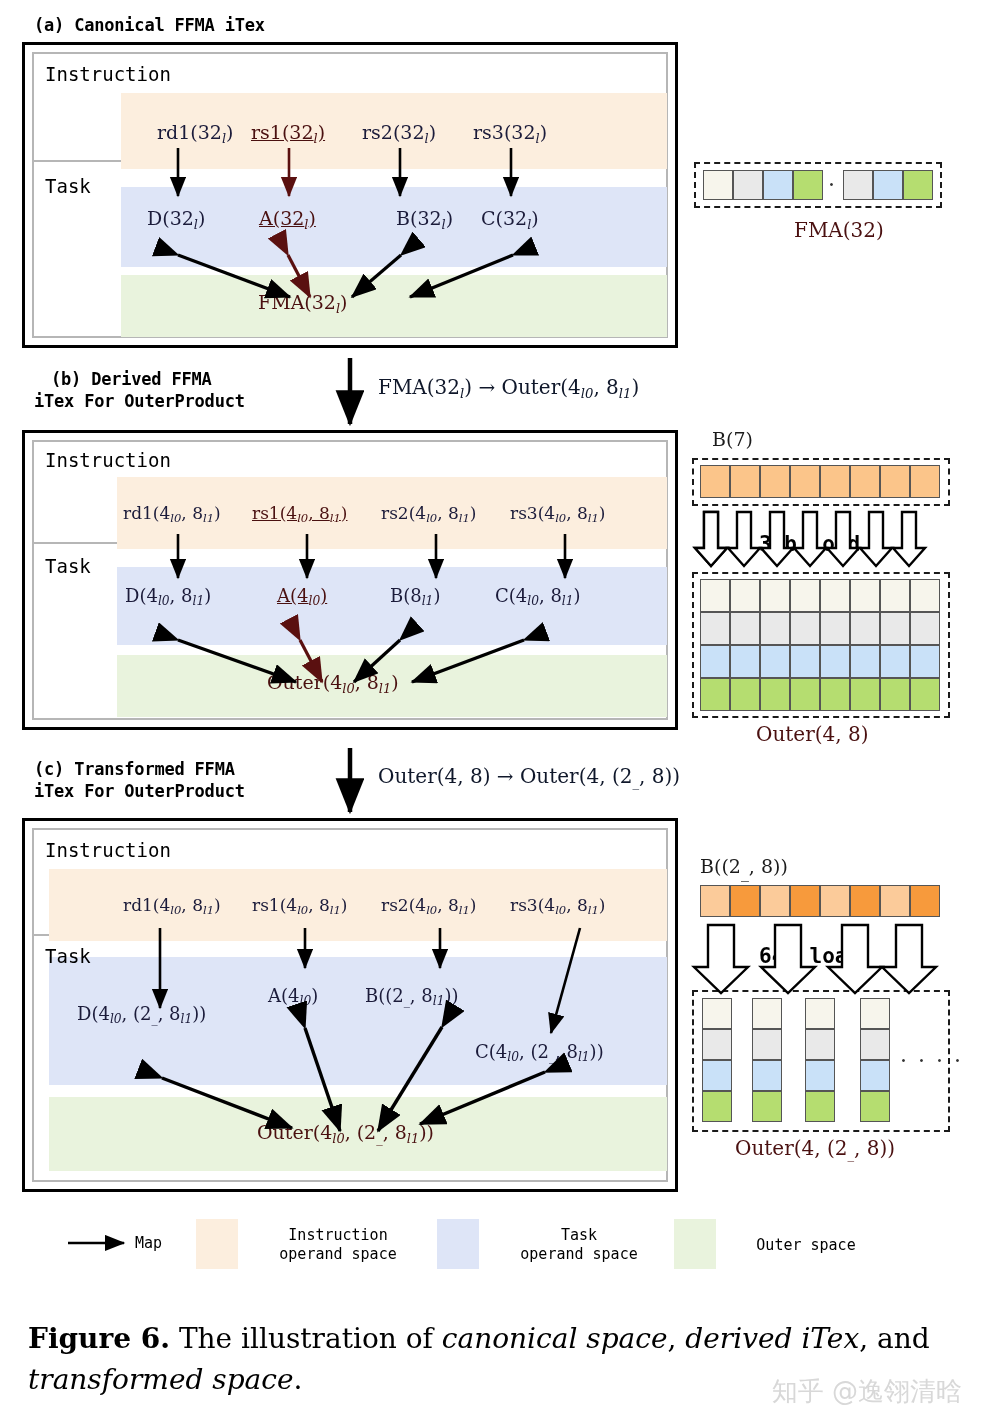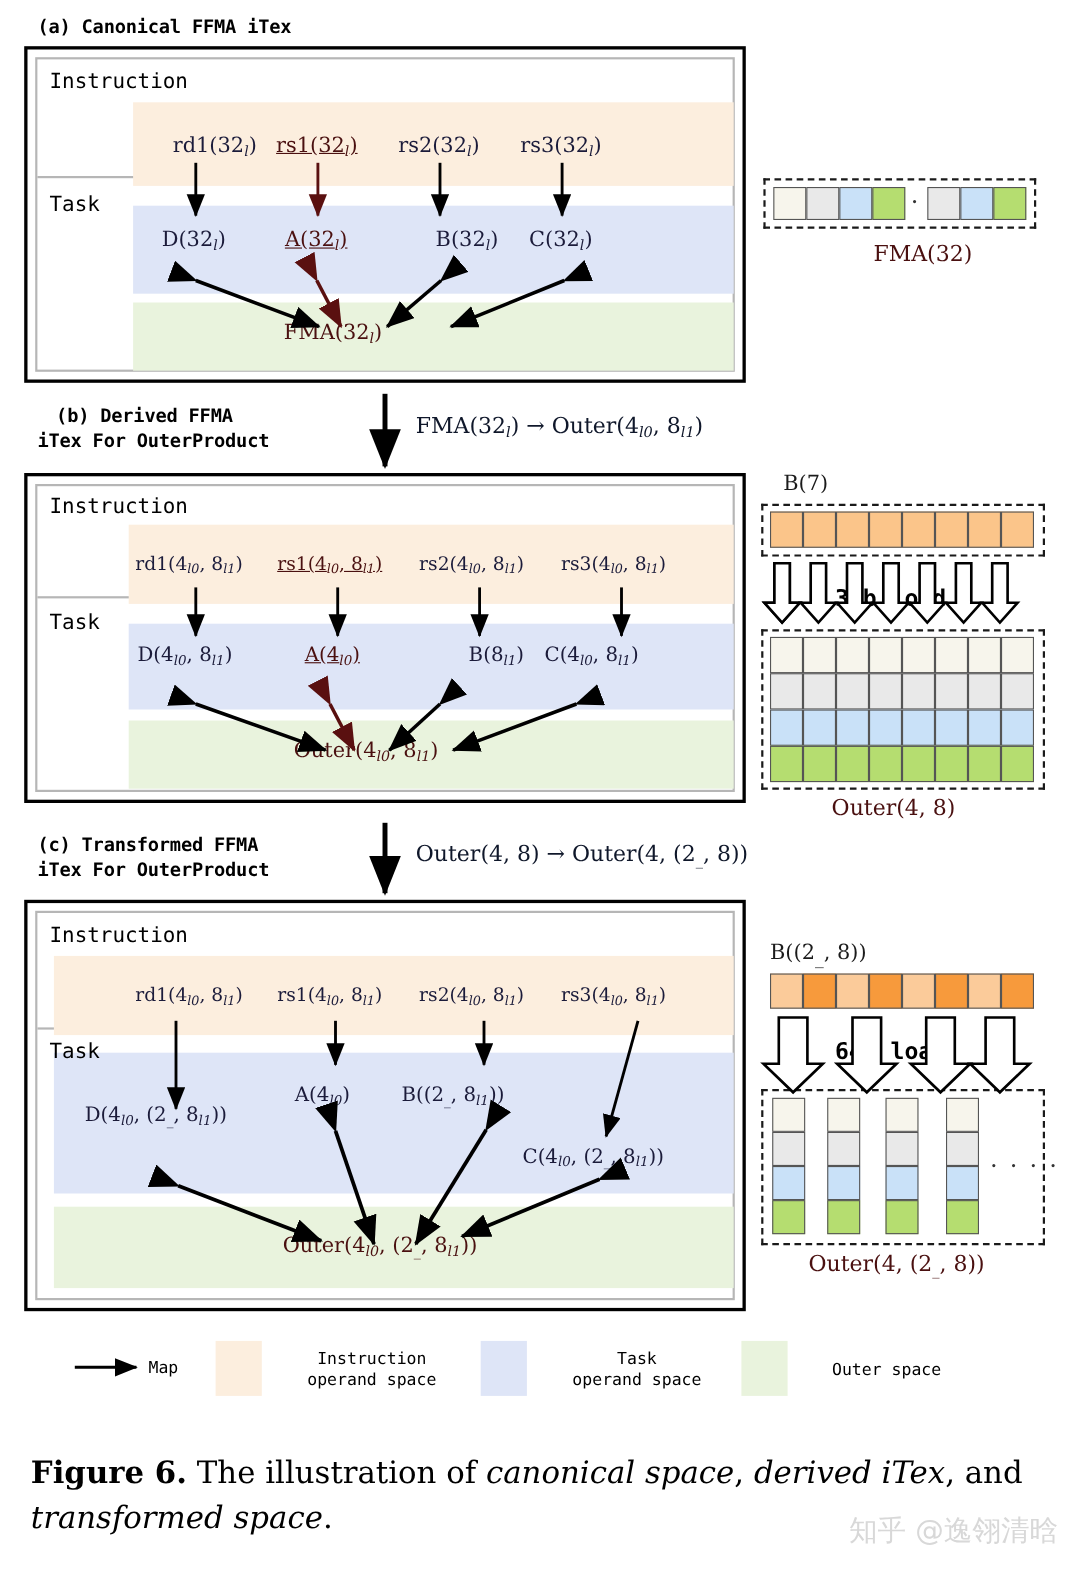--- a/index.html
+++ b/index.html
@@ -127,7 +127,7 @@
 
   <div class="math" style="left:100px;top:152px;font-size:18px;">D(4<sub>l0</sub>, 8<sub>l1</sub>)</div>
   <div class="math red" style="left:252px;top:152px;font-size:18px;">A(4<sub>l0</sub>)</div>
-  <div class="math" style="left:365px;top:152px;font-size:18px;margin-left:36px;">B(8<sub>l1</sub>)</div>
+  <div class="math" style="left:365px;top:152px;font-size:18px;">B(8<sub>l1</sub>)</div>
   <div class="math" style="left:470px;top:152px;font-size:18px;">C(4<sub>l0</sub>, 8<sub>l1</sub>)</div>
 
   <div class="math brown" style="left:242px;top:238px;font-size:19px;">Outer(4<sub>l0</sub>, 8<sub>l1</sub>)</div>

